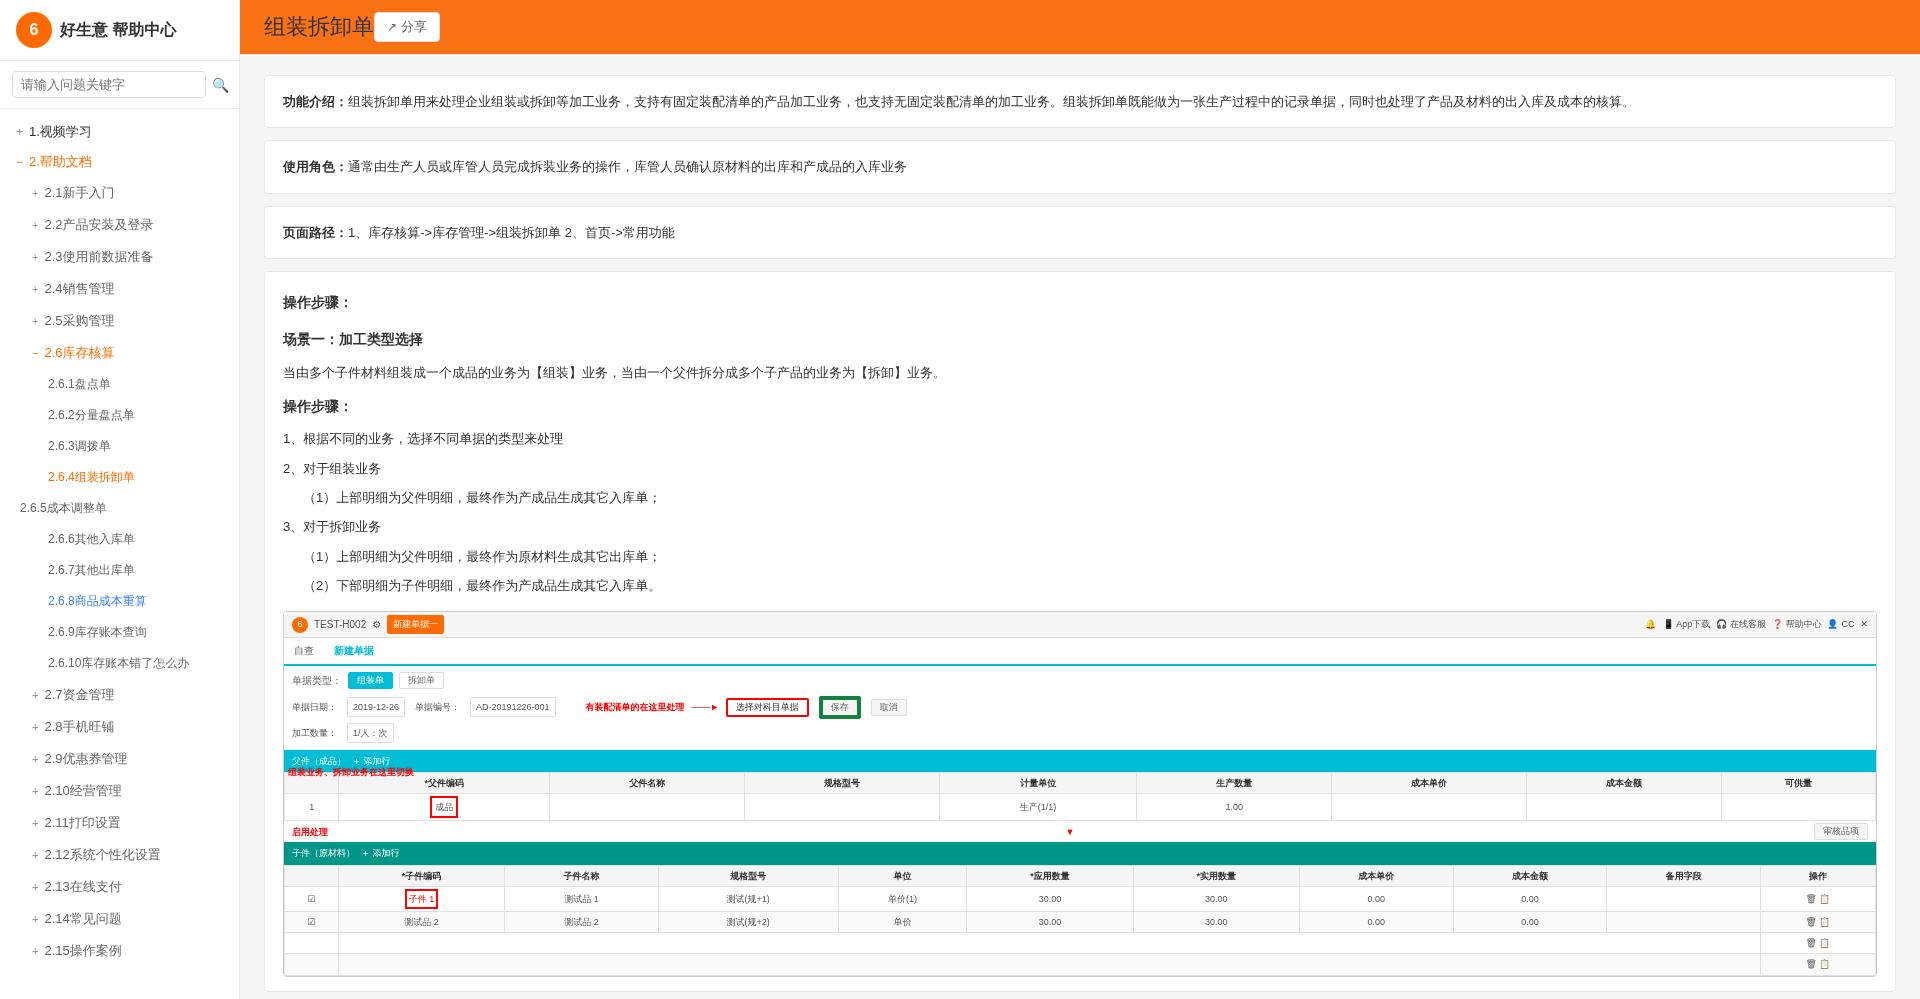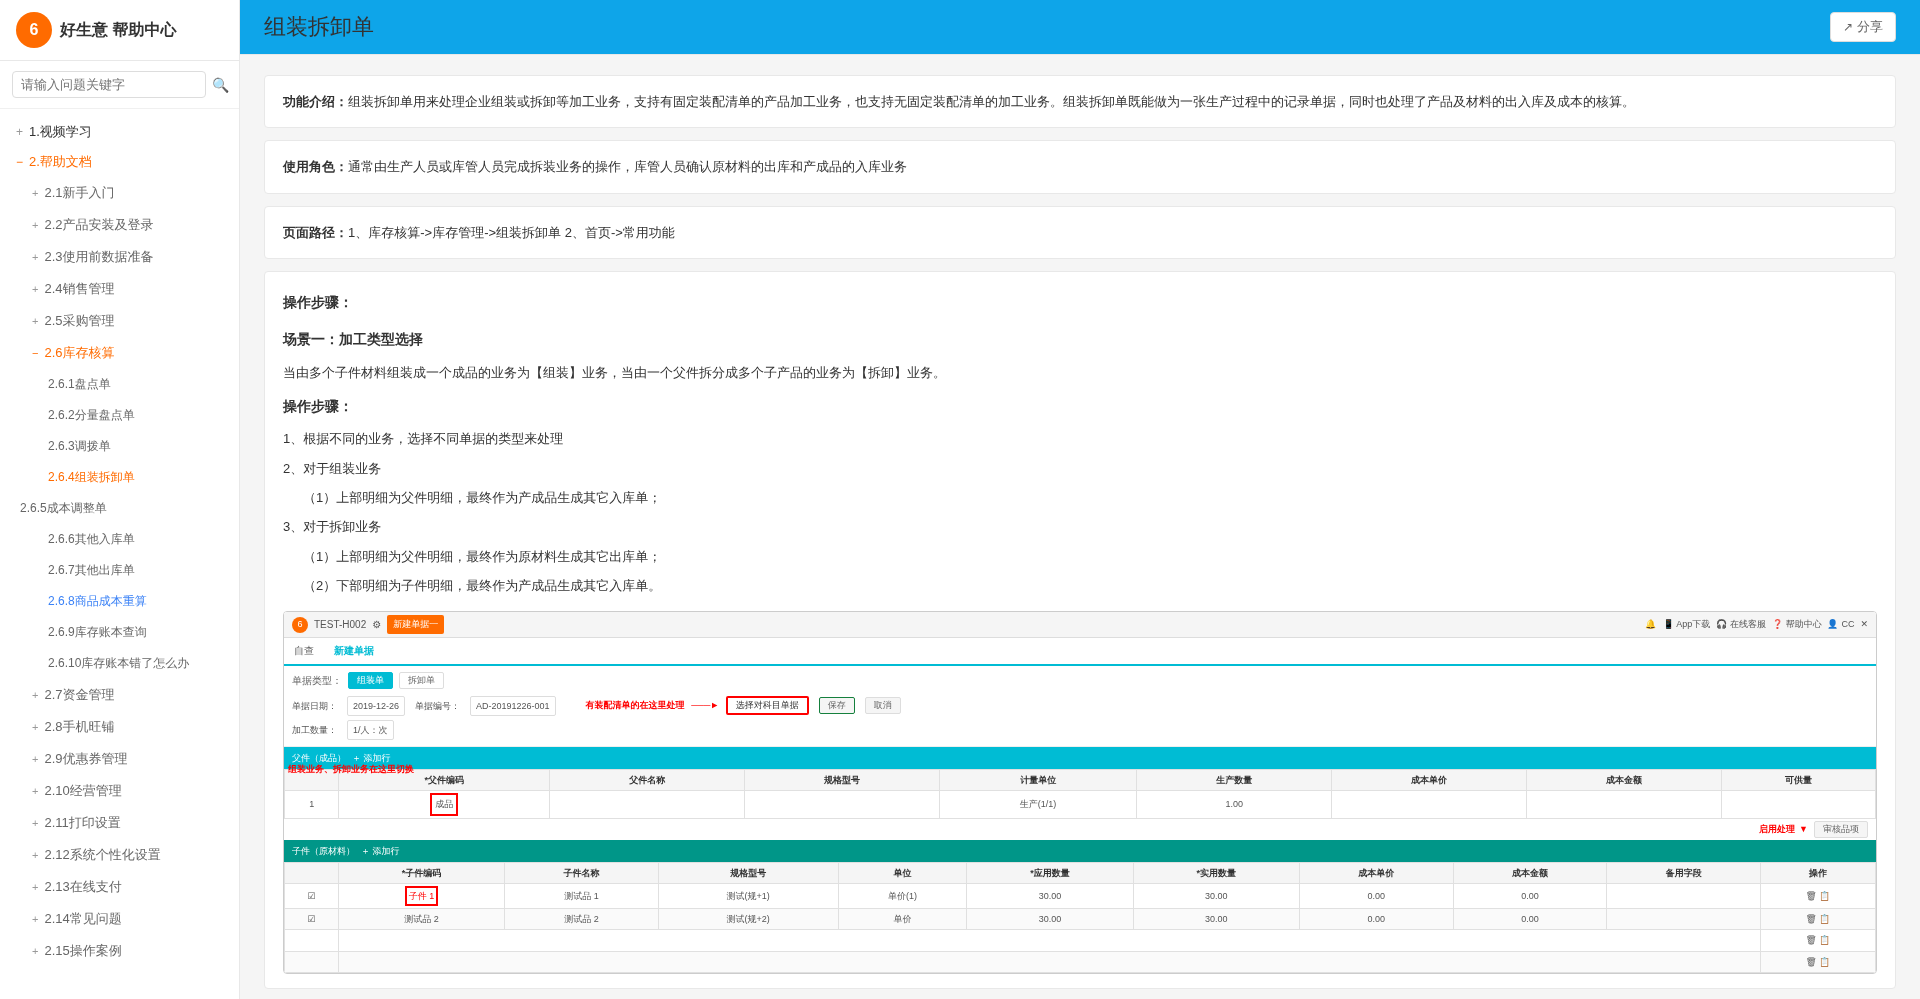--- a/index.html
+++ b/index.html
@@ -67,10 +67,10 @@
       flex-direction: column;
     }
     #main-header {
-      background: #0ea5e9;
+      background: #f97316;
       border-bottom: 1px solid #e8e8e8;
       padding: 12px 24px;
-      display: flex; align-items: center; justify-content: space-between;
+      display: flex; align-items: center; 
     }
     .page-title { font-size: 22px; font-weight: 500; color: #333; }
     .share-btn {

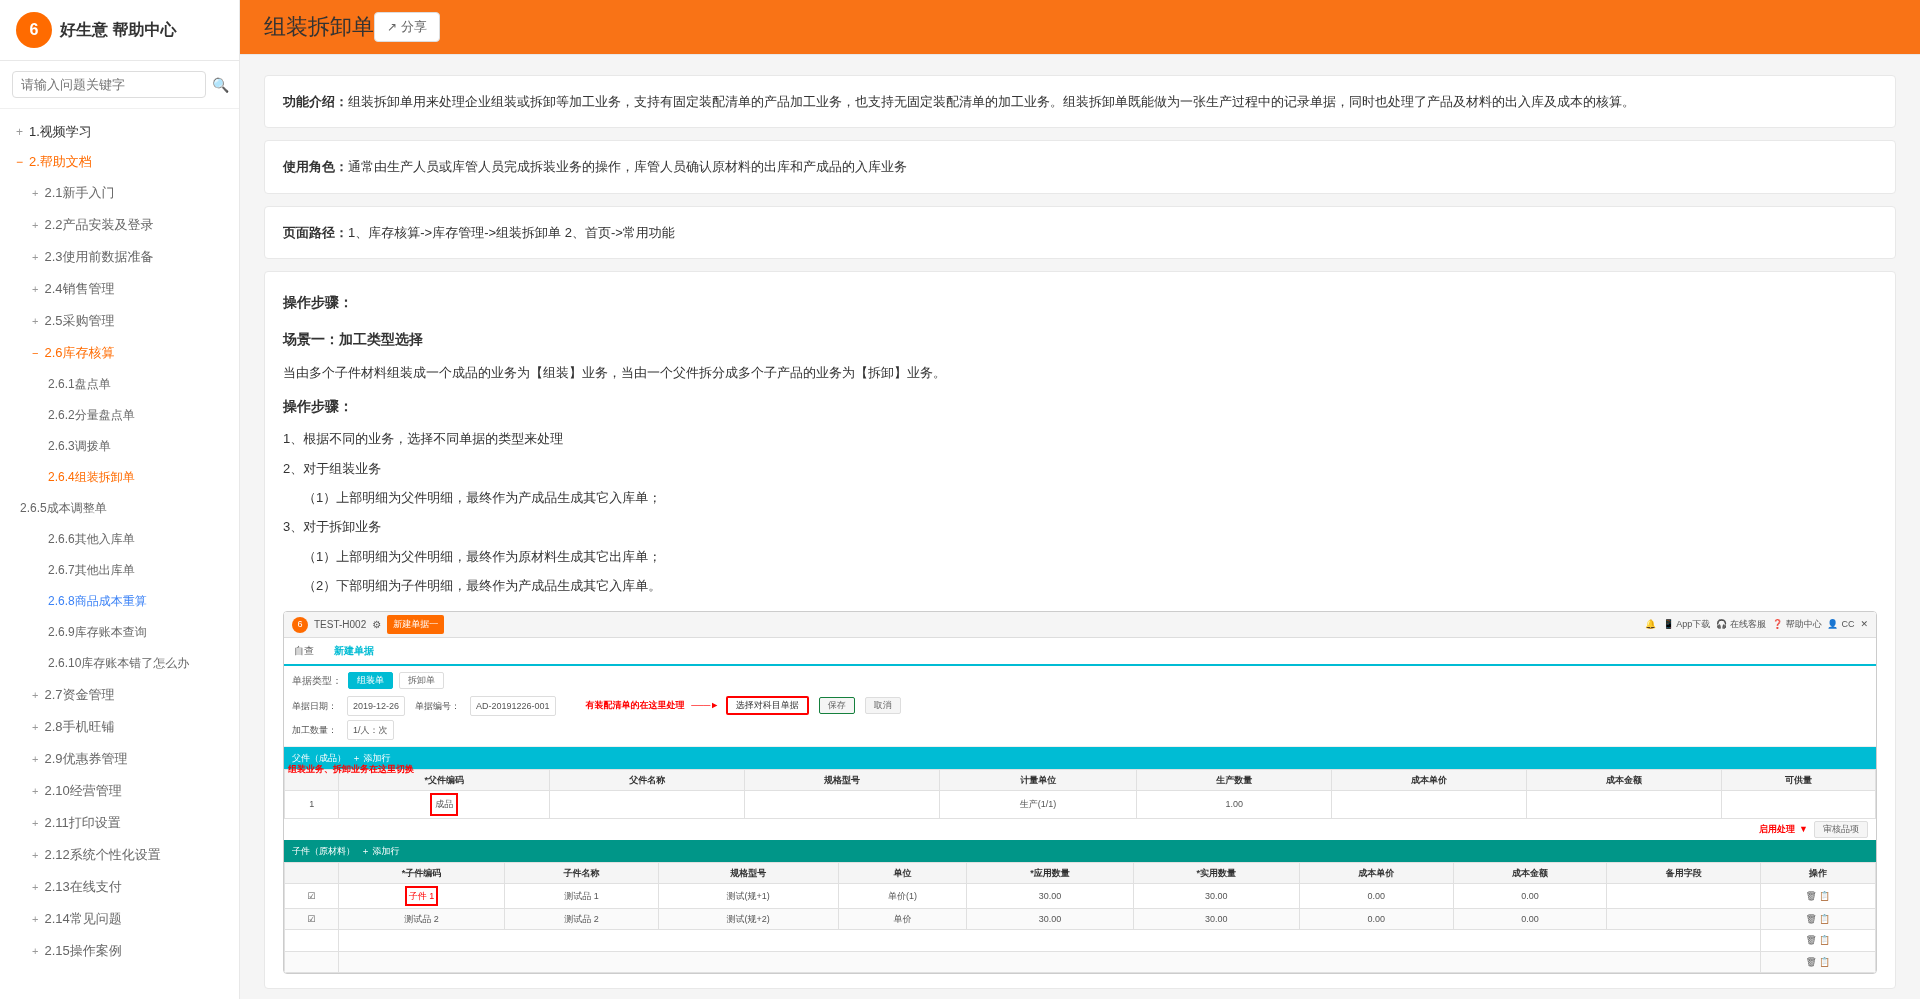--- a/index.html
+++ b/index.html
@@ -339,7 +339,7 @@
                 <span style="color:red;font-size:9px;margin:0 4px;">───►</span>
                 <button style="padding:1px 8px;border:2px solid red;border-radius:2px;background:#fff;color:#333;font-size:9px;cursor:pointer;">选择对科目单据</button>
               </div>
-              <button style="padding:1px 8px;border:1px solid #15803d;border-radius:2px;background:#f5f5f5;color:#666;font-size:9px;cursor:pointer;">保存</button>
+              <button style="padding:1px 8px;border:4px solid #15803d;border-radius:2px;background:#f5f5f5;color:#666;font-size:9px;cursor:pointer;">保存</button>
               <button style="padding:1px 8px;border:1px solid #ddd;border-radius:2px;background:#f5f5f5;color:#666;font-size:9px;cursor:pointer;">取消</button>
             </div>
             <div style="display:flex;align-items:center;gap:10px;margin-top:4px;font-size:9px;color:#555;">

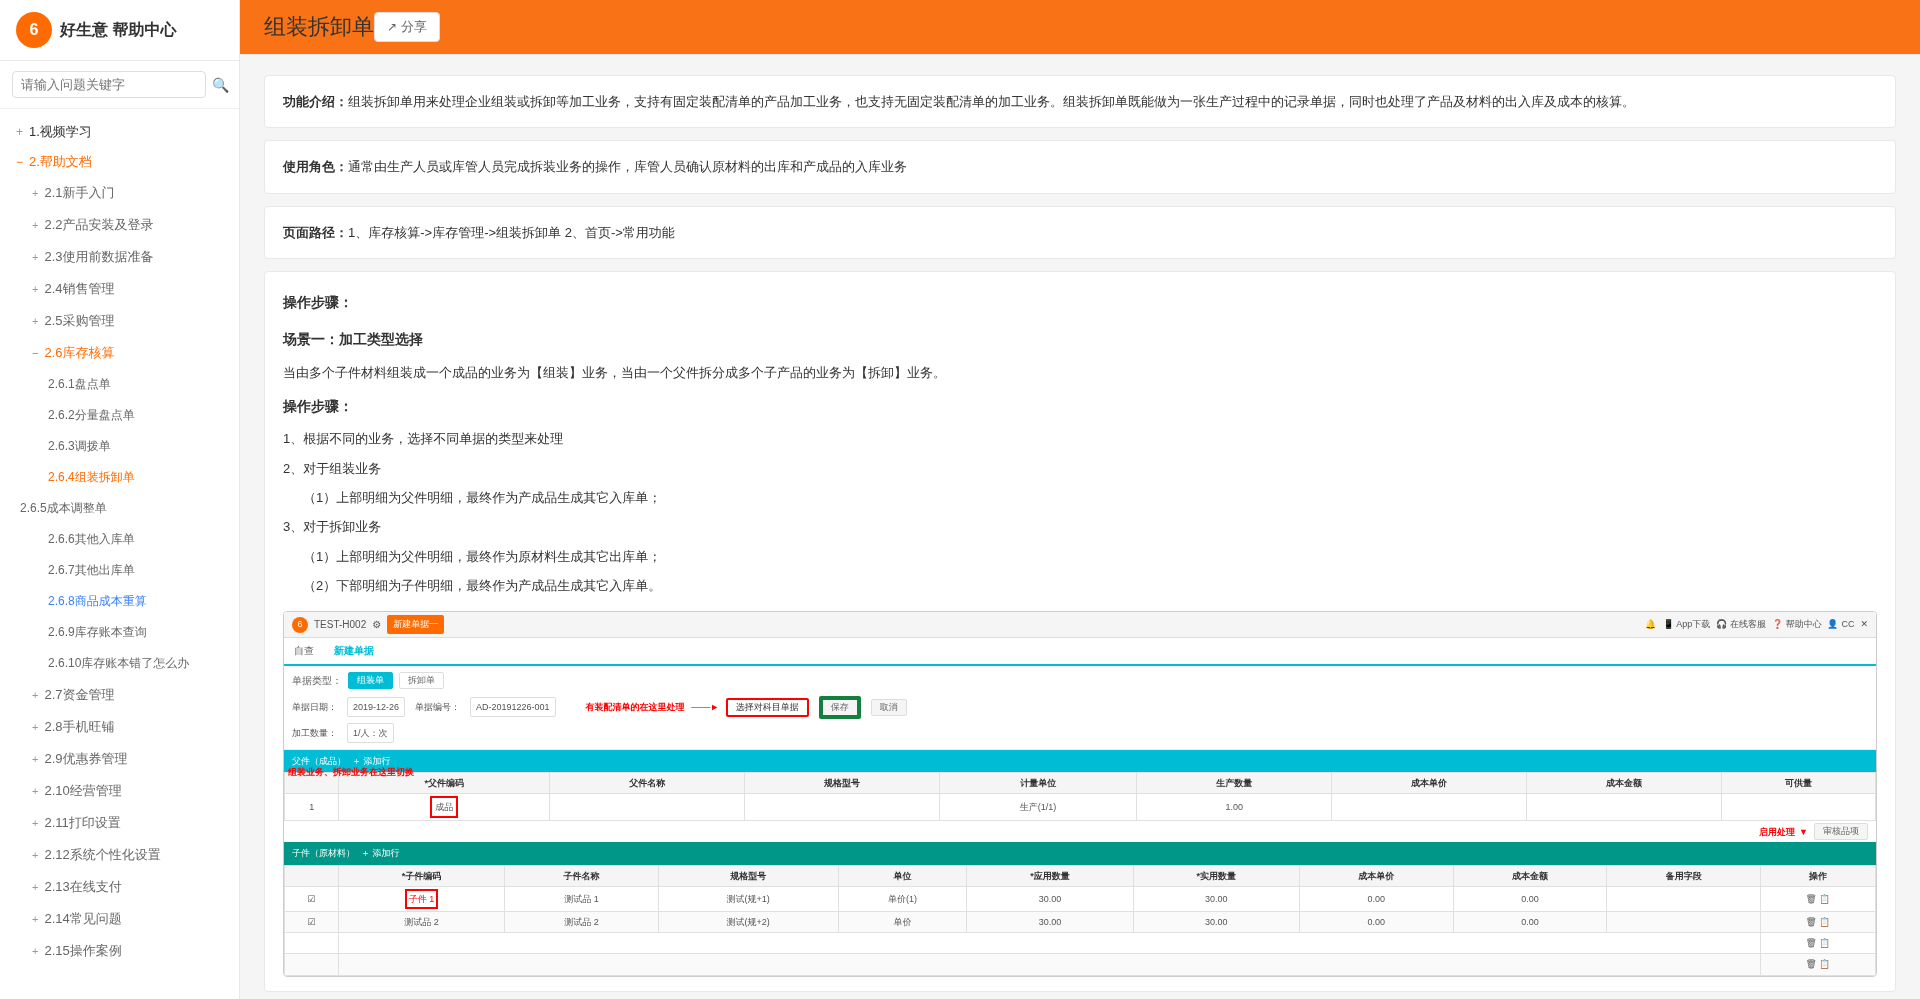--- a/index.html
+++ b/index.html
@@ -388,7 +388,7 @@
             </table>
           </div>
 
-          <div style="display:flex;align-items:center;justify-content:flex-end;padding:2px 8px;font-size:9px;color:red;font-weight:bold;">
+          <div style="display:flex;align-items:center;justify-content:space-between;padding:2px 8px;font-size:9px;color:red;font-weight:bold;">
             <span>启用处理</span>
             <span style="margin-left:4px;">▼</span>
             <button style="margin-left:6px;padding:1px 8px;border:1px solid #ddd;border-radius:2px;background:#f5f5f5;color:#666;font-size:9px;cursor:pointer;">审核品项</button>

